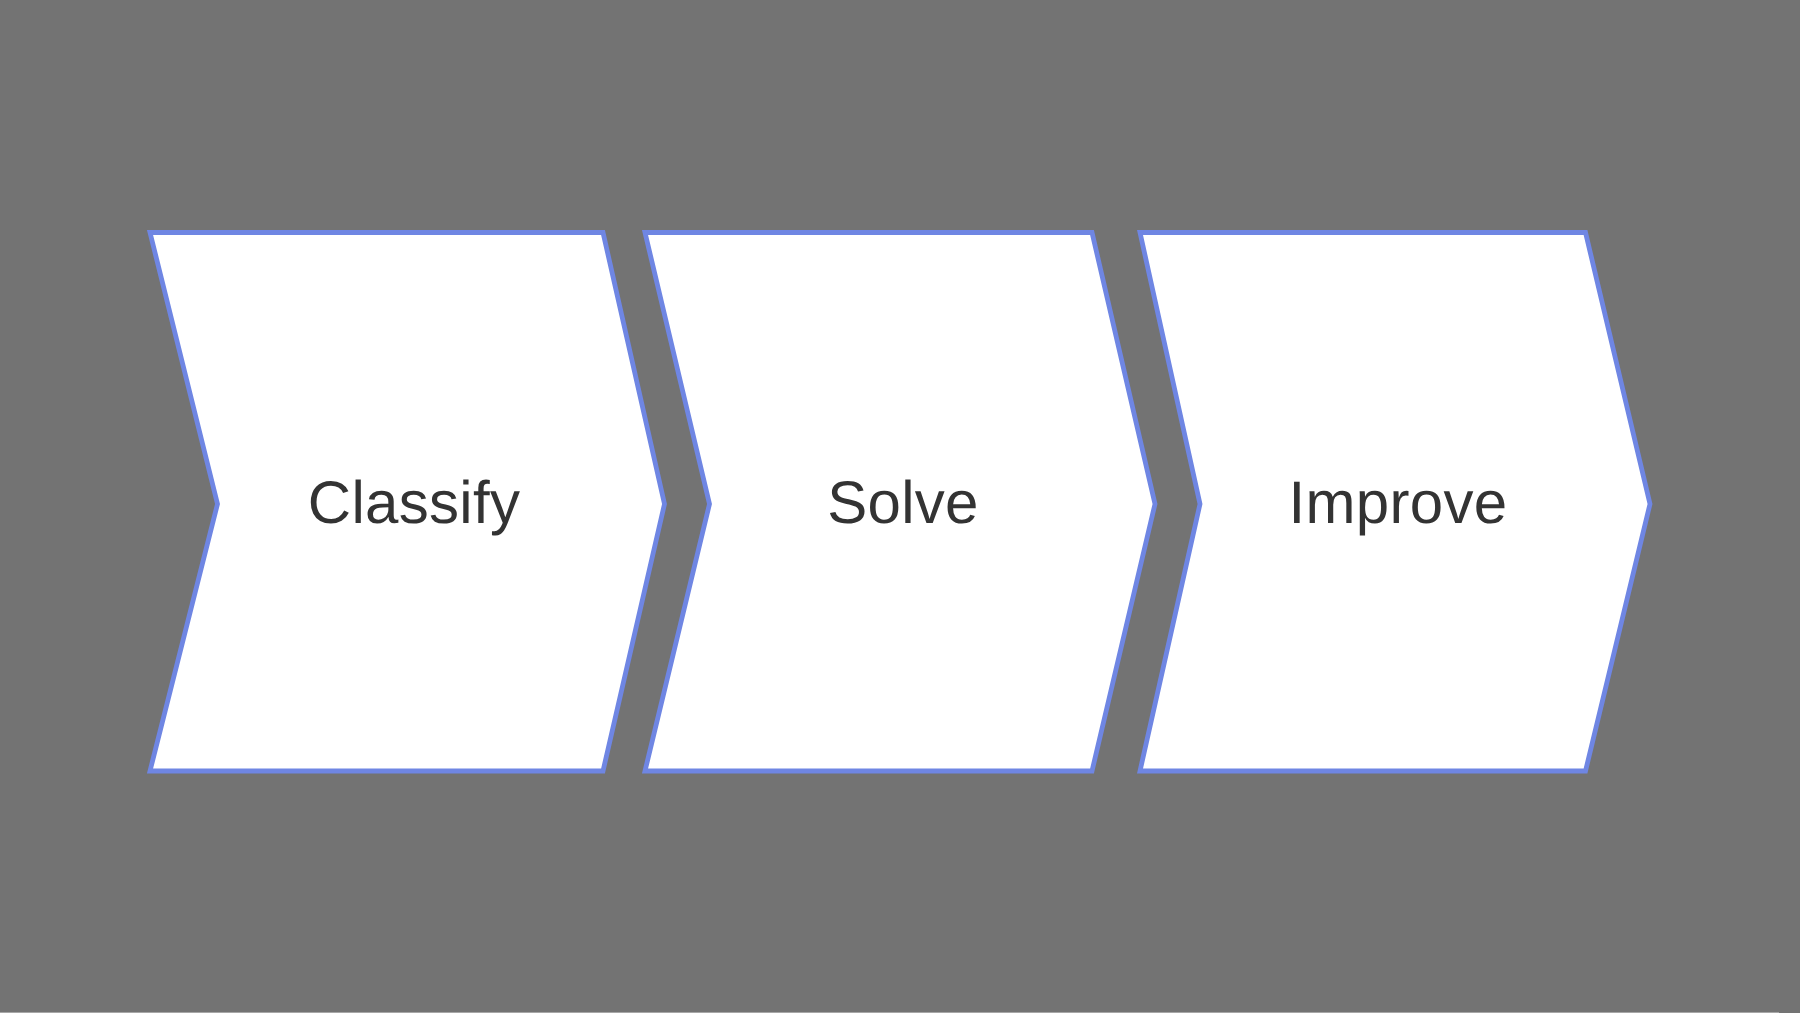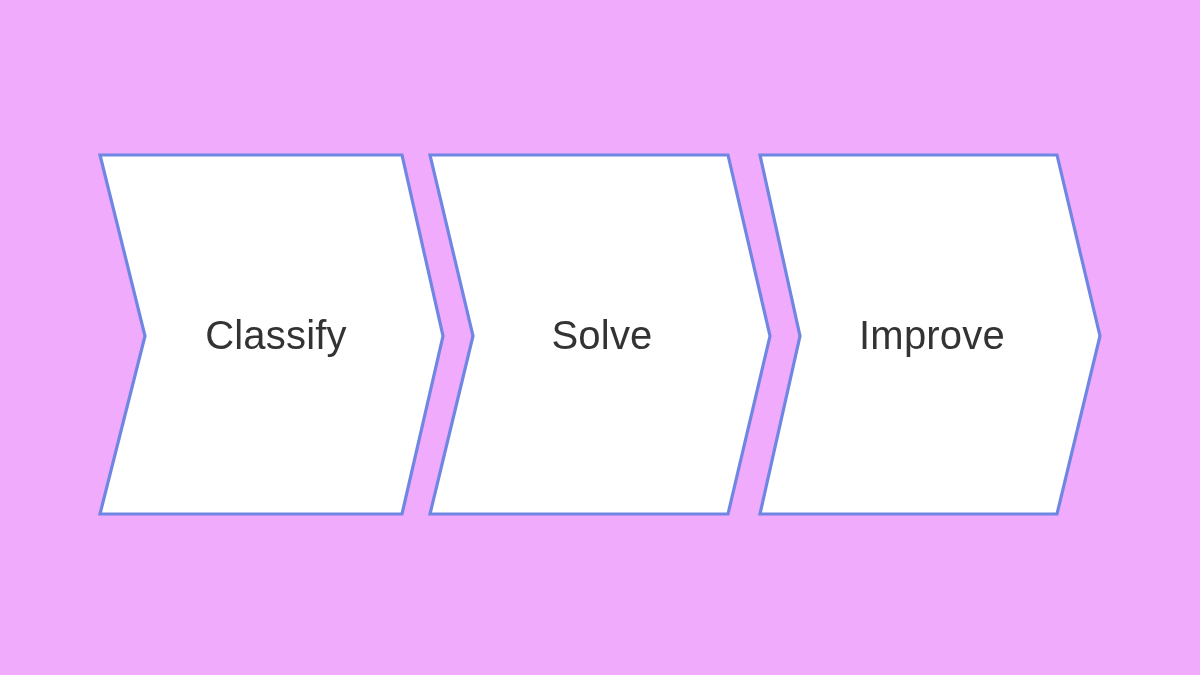--- a/index.html
+++ b/index.html
@@ -47,7 +47,7 @@
 </head>
 <body>
 
-<div id="canvas" style="background: #f0abfc;">
+<div id="canvas" style="background: #737373;">
   <svg id="diagram-svg" viewBox="0 0 1200 675" xmlns="http://www.w3.org/2000/svg">
 
     <g>

